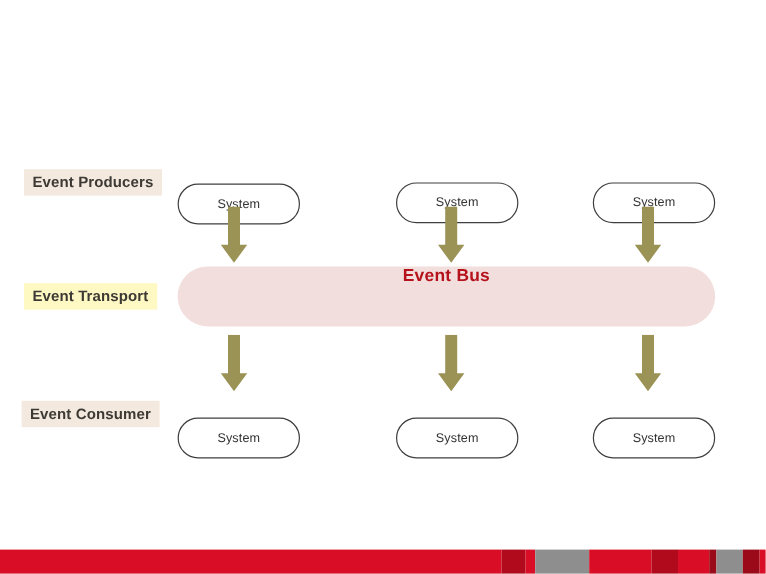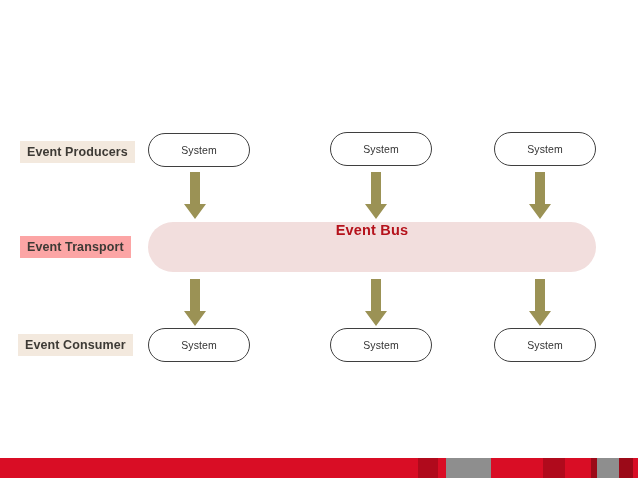--- a/index.html
+++ b/index.html
@@ -76,6 +76,7 @@
     display: flex;
     align-items: center;
     justify-content: center;
+    margin-top: 20px;
   }
   .system-box .system-label {
     font-size: 10.5px;

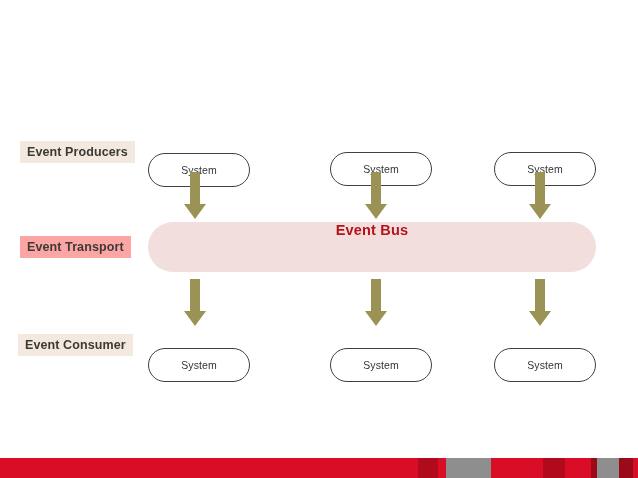--- a/index.html
+++ b/index.html
@@ -151,7 +151,7 @@
 
 
   <div class="row-label" id="label-producers" style="background: rgb(243, 233, 222); color: rgb(61, 58, 53);">Event Producers</div>
-  <div class="row-label" id="label-transport" style="background: #fca5a5; color: rgb(61, 58, 53);">Event Transport</div>
+  <div class="row-label" id="label-transport" style="background: #fef9c3; color: rgb(61, 58, 53);">Event Transport</div>
   <div class="row-label" id="label-consumer" style="background: rgb(243, 233, 222); color: rgb(61, 58, 53);">Event Consumer</div>
 
   <div class="system-box" id="producer-system-1" style="background: rgb(255, 255, 255); border-color: rgb(63, 63, 63);">

